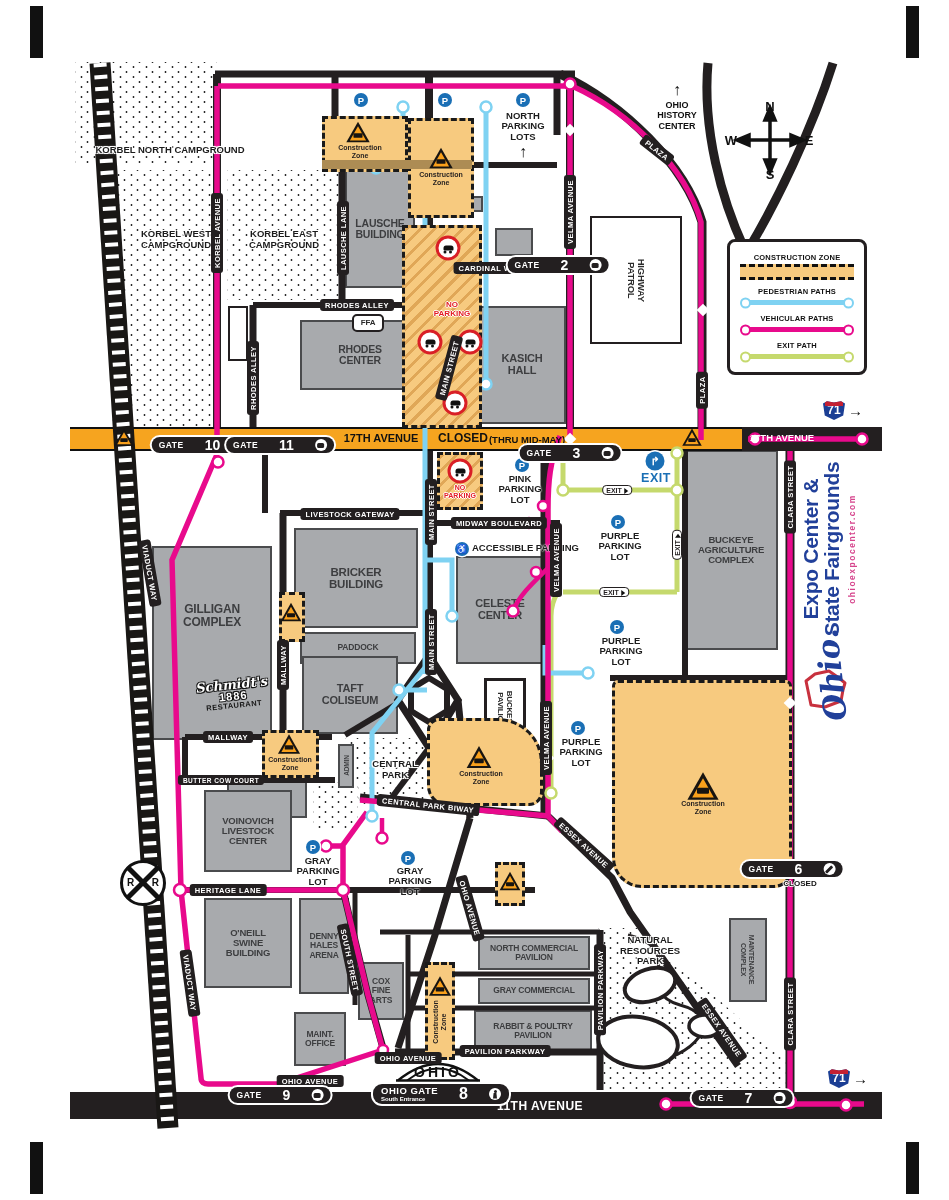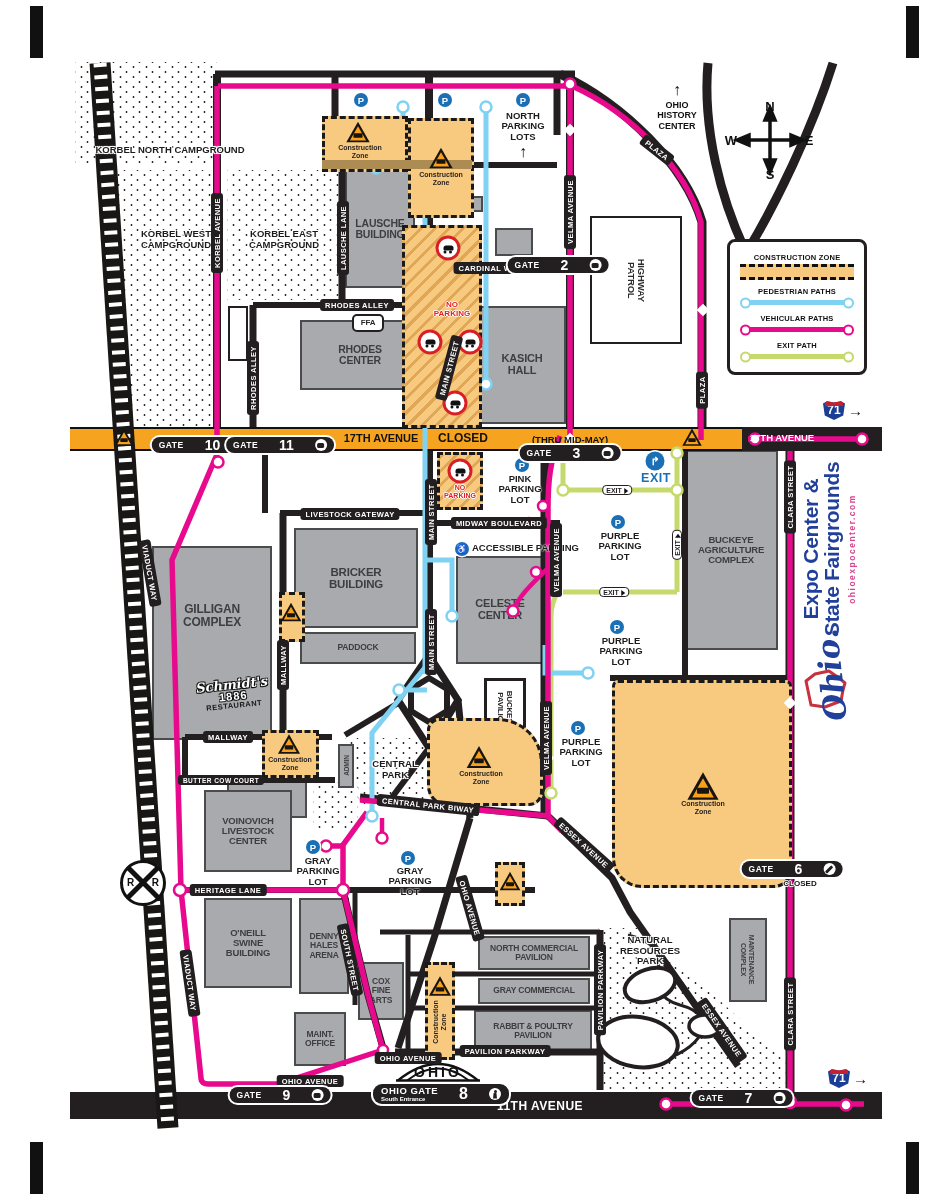--- a/index.html
+++ b/index.html
@@ -415,7 +415,7 @@
 
   <div class="bandtxt" style="left:381px;top:438px;font-size:11px;">17TH AVENUE</div>
   <div class="bandtxt" style="left:463px;top:438px;font-size:12px;">CLOSED</div>
-  <div class="bandtxt" style="left:527px;top:439px;font-size:9.5px;margin-left:43px;">(THRU MID-MAY)</div>
+  <div class="bandtxt" style="left:527px;top:439px;font-size:9.5px;">(THRU MID-MAY)</div>
   <div class="bandtxt white" style="left:782px;top:437px;font-size:9.5px;">17TH AVENUE</div>
   <div class="bandtxt white" style="left:540px;top:1106px;font-size:12px;letter-spacing:.5px;">11TH AVENUE</div>
   <div class="spill" style="left:217px;top:233px;--r:-90deg;">KORBEL AVENUE</div>

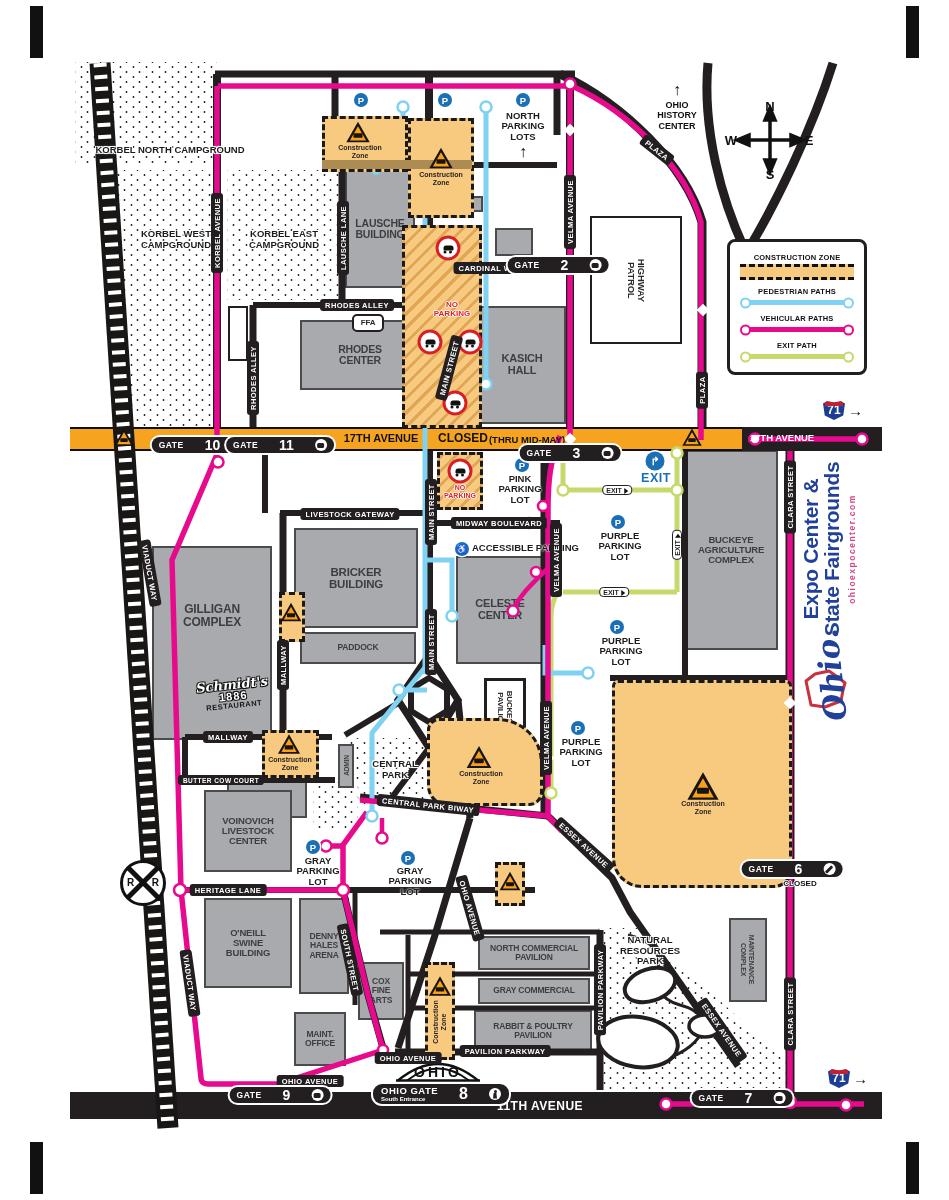--- a/index.html
+++ b/index.html
@@ -322,6 +322,10 @@
   <div class="bld" style="left:300px;top:632px;width:116px;height:32px;">
       <div class="lbl" style="font-size:8.5px;">PADDOCK</div>
     </div>
+  <div class="bld" style="left:302px;top:656px;width:96px;height:78px;">
+      <div class="lbl" style="font-size:11px;">TAFT
+COLISEUM</div>
+    </div>
   <div class="bld" style="left:152px;top:546px;width:120px;height:194px;align-items:flex-start;">
       <div class="lbl" style="font-size:12px;margin-top:55px;">GILLIGAN
 COMPLEX</div>

